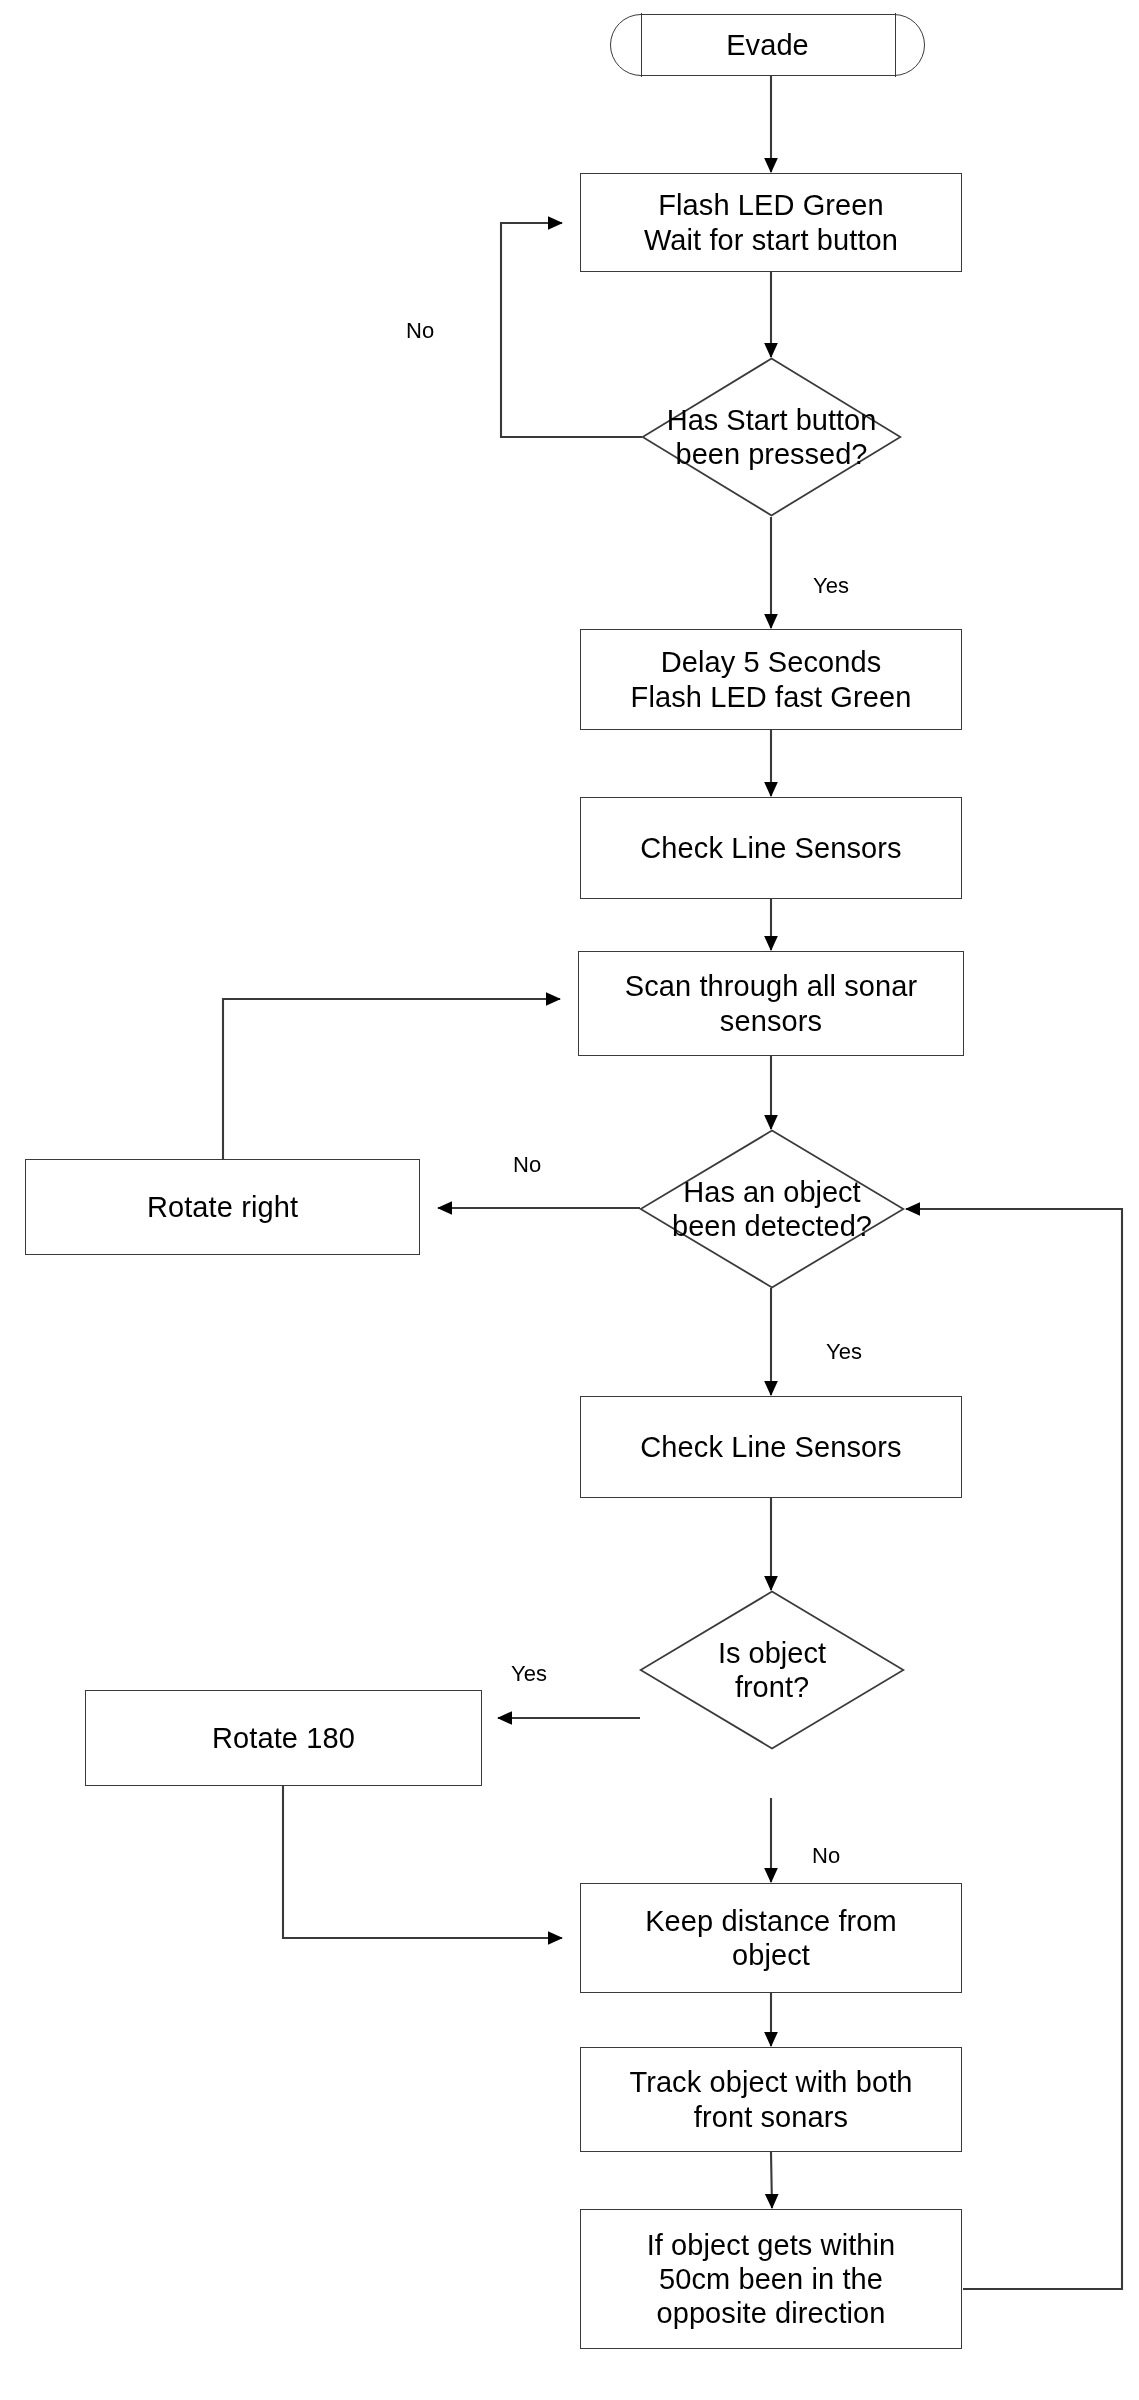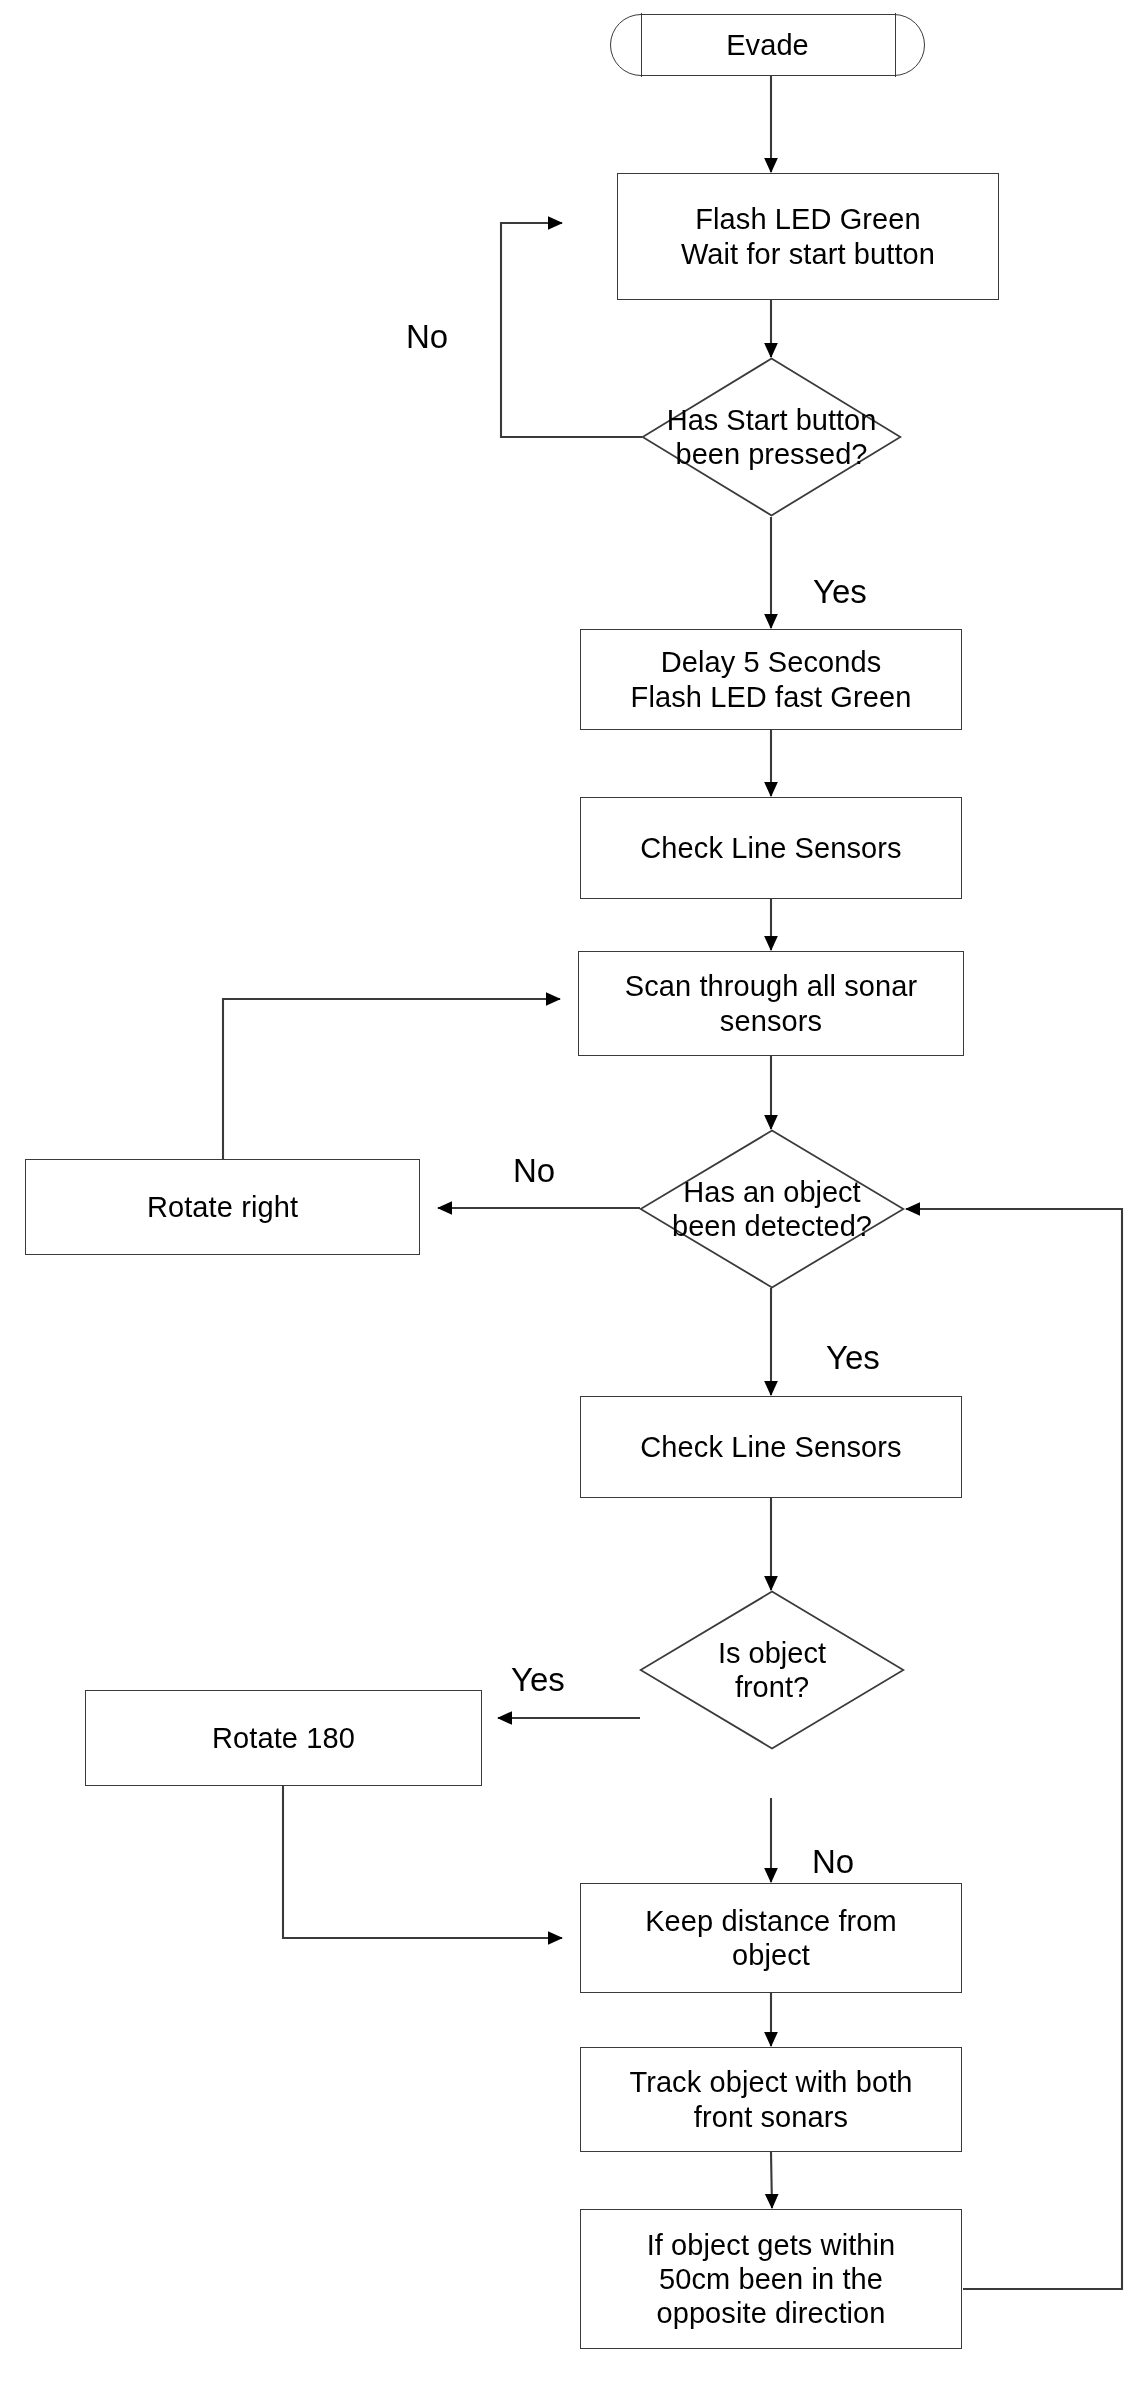--- a/index.html
+++ b/index.html
@@ -76,7 +76,7 @@
     <span class="txt">Evade</span>
   </div>
 
-  <div class="node proc" style="left:580px;top:173px;width:382px;height:127px;margin-left:37px;">
+  <div class="node proc" style="left:580px;top:173px;width:382px;height:99px;">
     <span class="txt">
       <span>Flash LED Green</span><br>
       <span>Wait for start button</span>

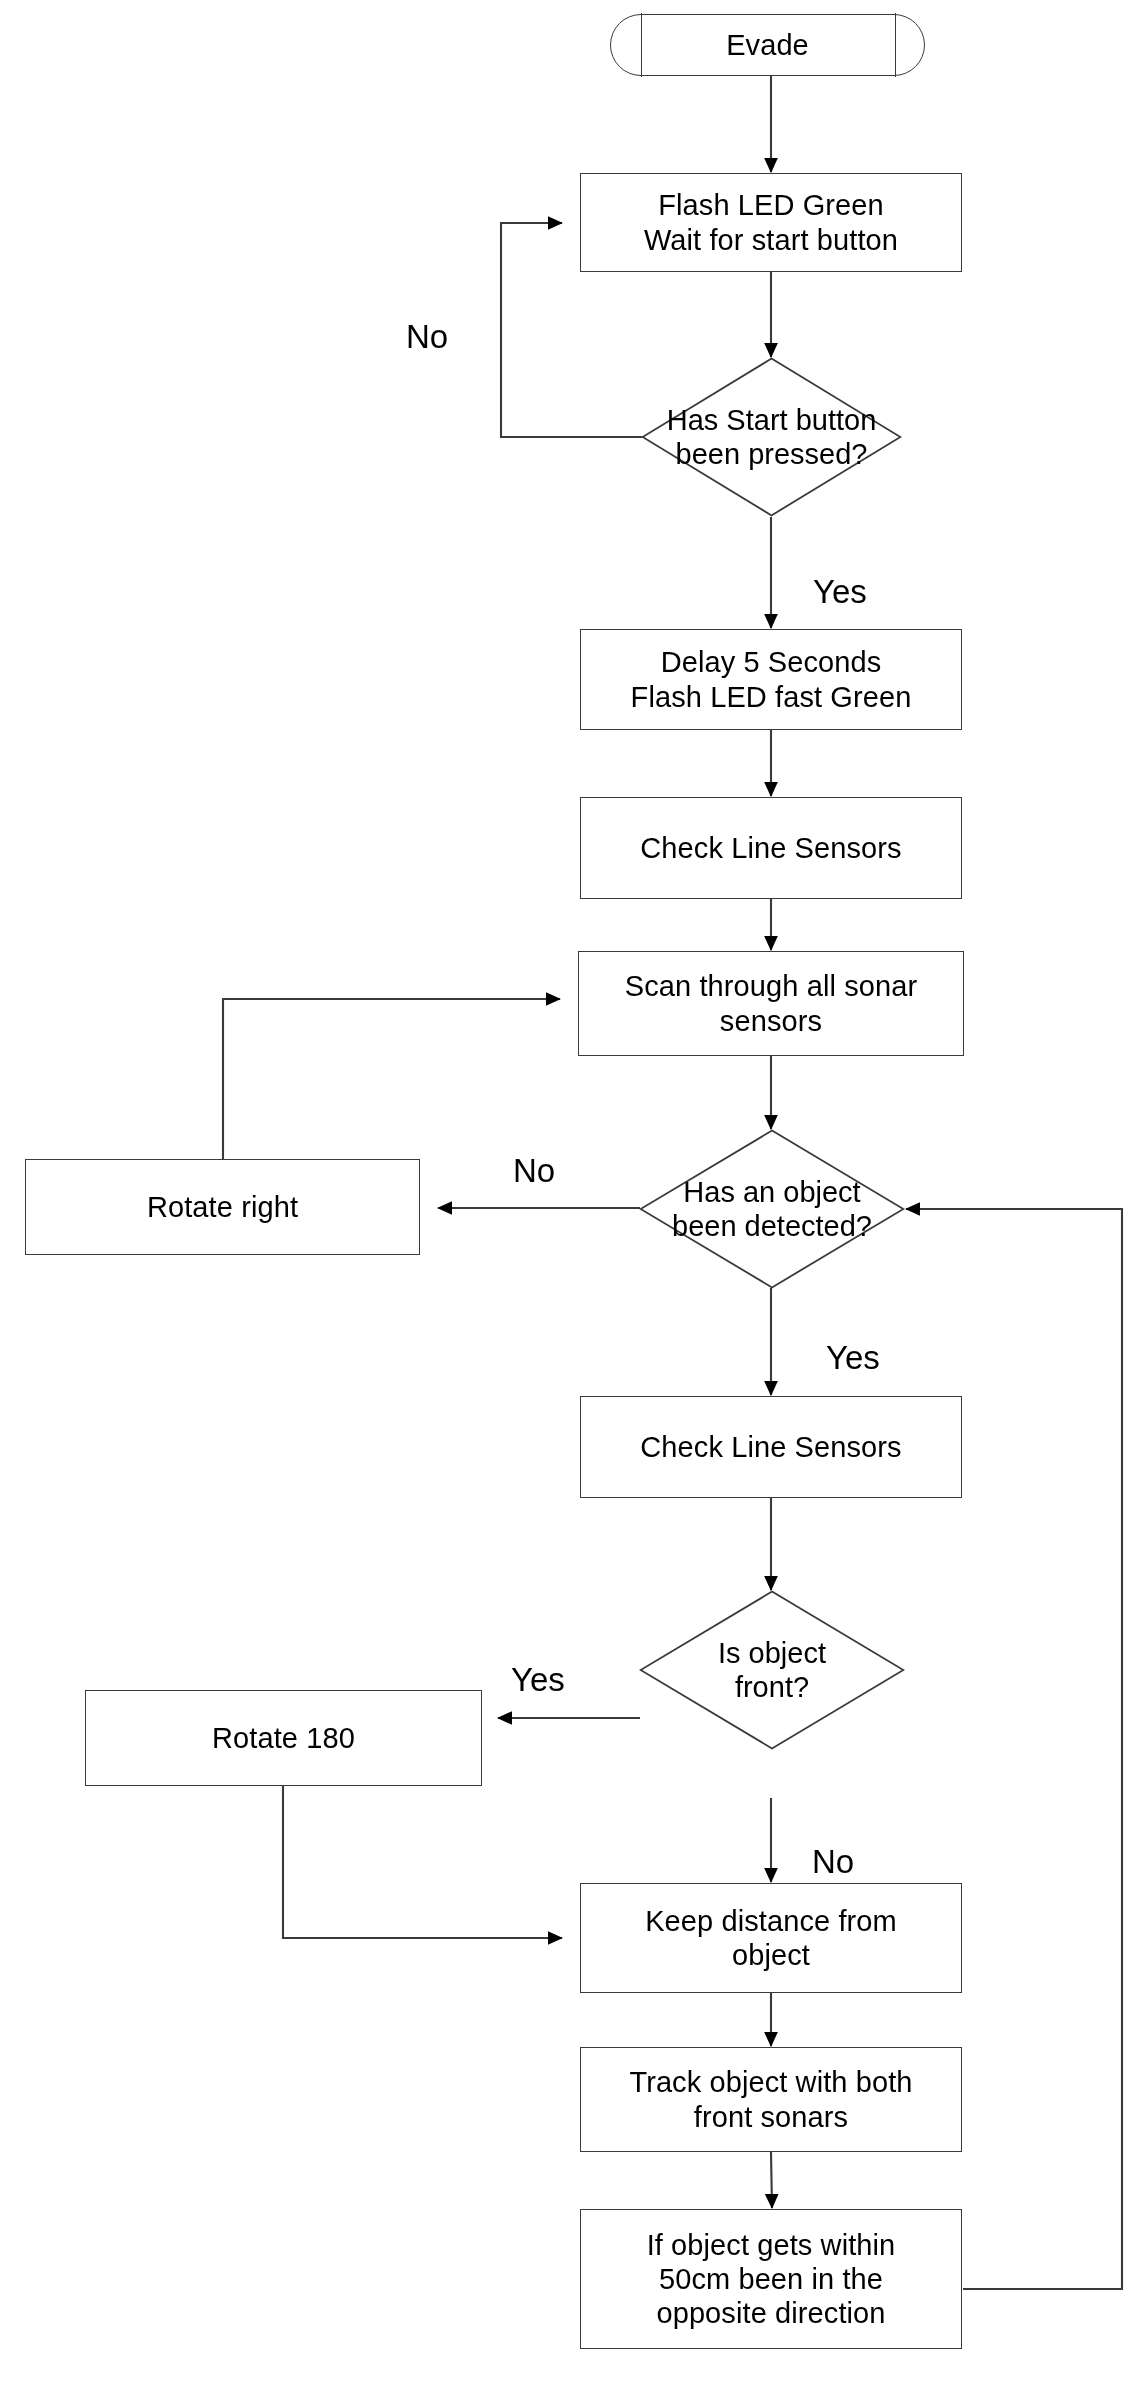--- a/index.html
+++ b/index.html
@@ -19,7 +19,7 @@
   .diamondWrap .dtxt{position:absolute;left:0;top:0;width:100%;height:100%;
         display:flex;align-items:center;justify-content:center;text-align:center;
         font-size:29px;line-height:1.18;}
-  .edgelbl{position:absolute;font-size:33px;line-height:1;white-space:nowrap;}
+  .edgelbl{position:absolute;font-size:22px;line-height:1;white-space:nowrap;}
 </style>
 </head>
 <body>

